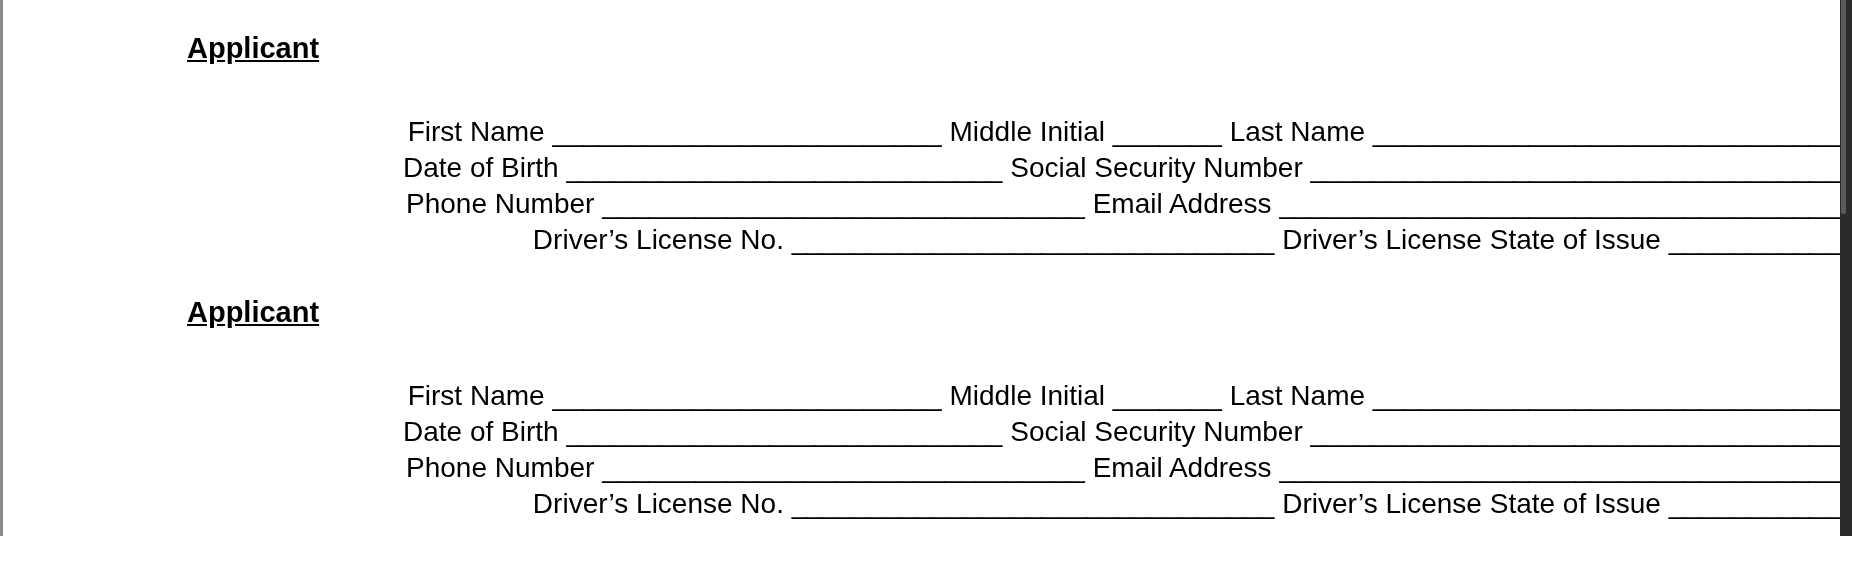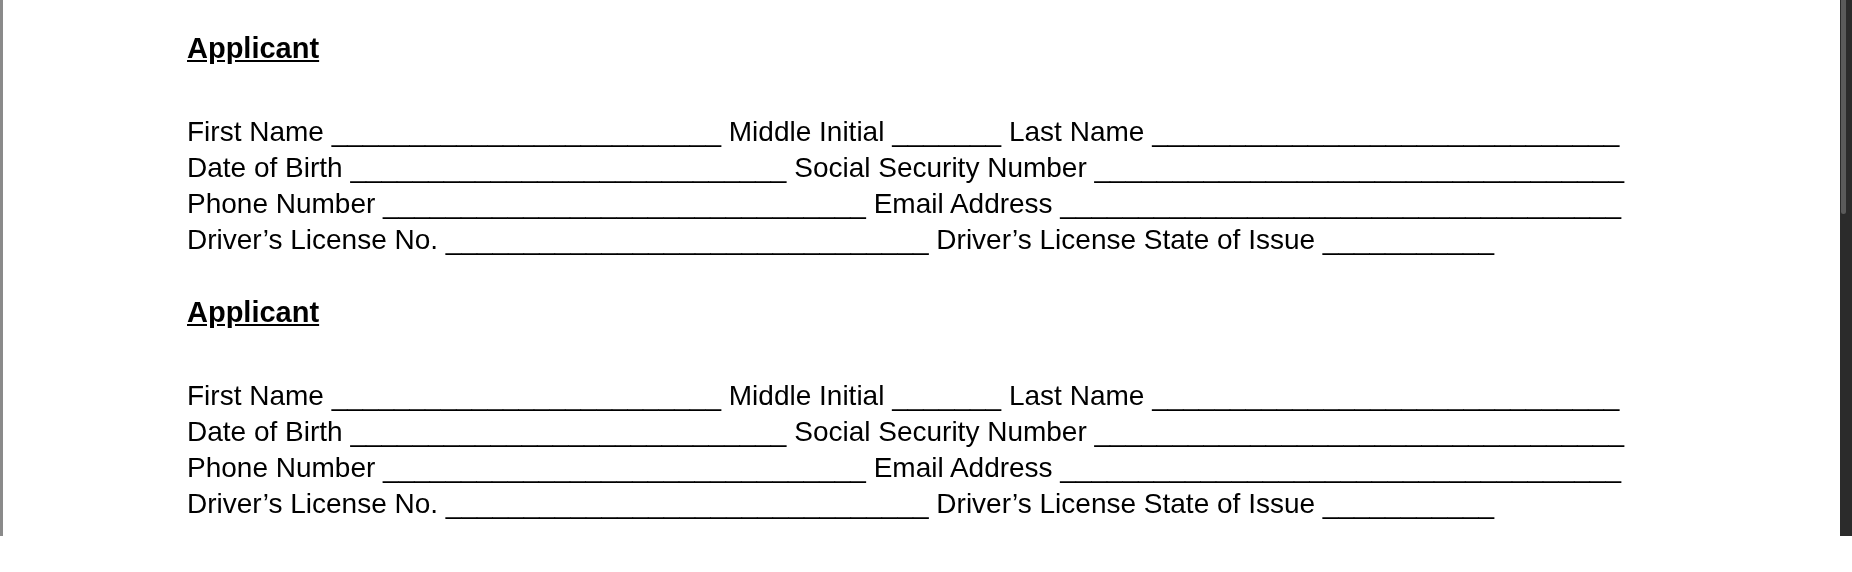--- a/index.html
+++ b/index.html
@@ -38,7 +38,7 @@
   }
   .section { margin: 0; }
   .section + .section { margin-top: 36px; }
-  .lines { margin: 0 0 0 0; }
+  .lines { margin: 0 0 0 0; text-align: right; }
   .form-line {
     font-size: 28px;
     line-height: 36px;

